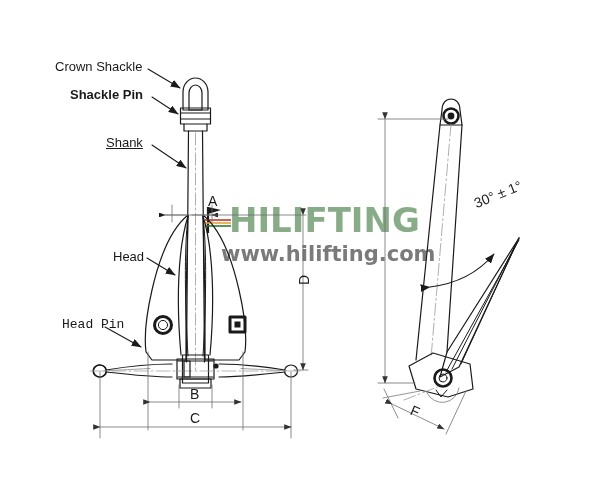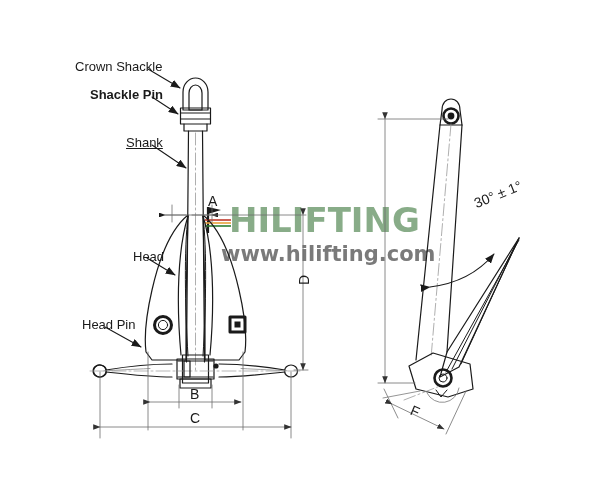--- a/index.html
+++ b/index.html
@@ -28,7 +28,7 @@
     white-space:nowrap;
     line-height:1;
   }
-  .callout{font-size:13px;margin-left:20px;}
+  .callout{font-size:13px;}
   .dim{font-size:14px;}
   .angle{font-size:14px;}
   

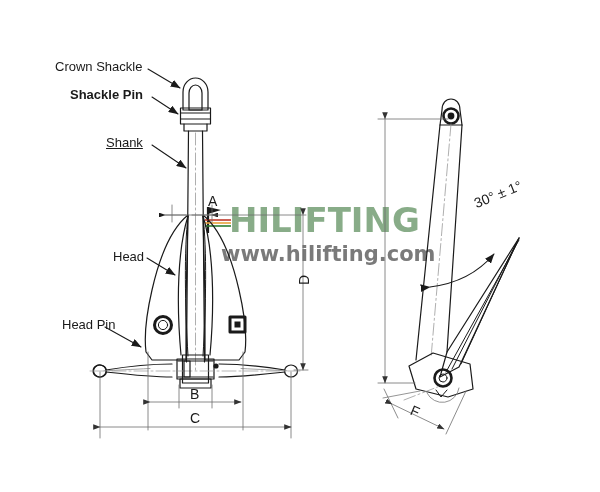--- a/index.html
+++ b/index.html
@@ -237,7 +237,7 @@
 
   <div class="lbl callout" style="left:113px;top:250px;">Head</div>
 
-  <div class="lbl callout" style="left:62px;top:318px;">Head Pin</div>
+  <div class="lbl callout" style="left:62px;top:318px;font-family:Liberation Mono, monospace;">Head Pin</div>
 
   <div class="lbl dim" style="left:208px;top:194px;">A</div>
 

